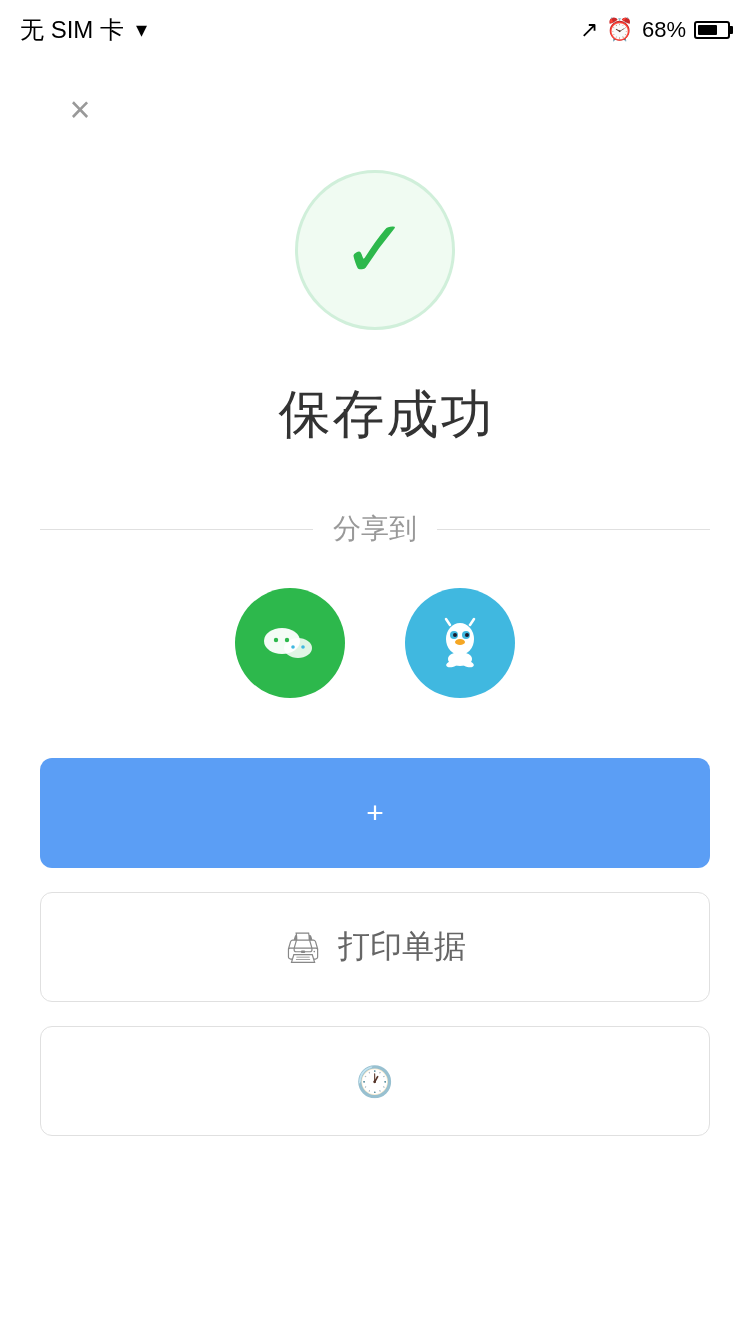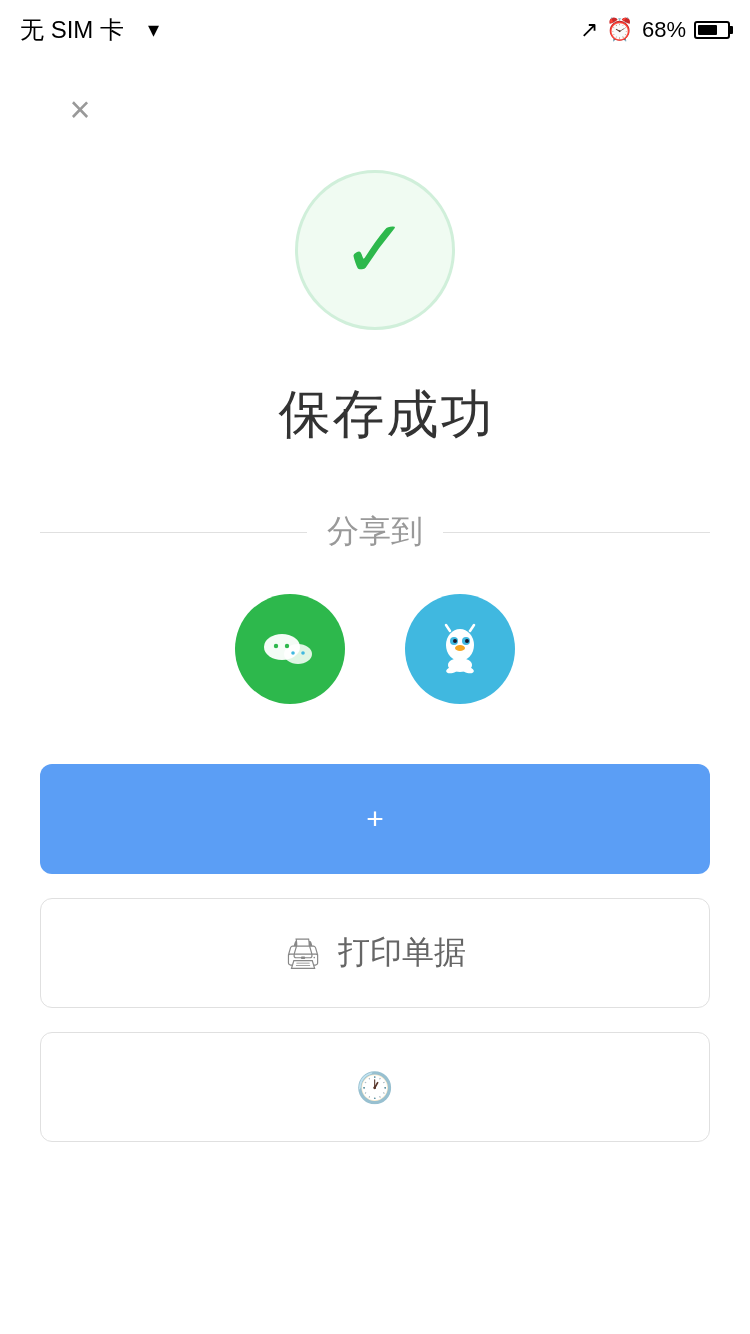--- a/index.html
+++ b/index.html
@@ -28,7 +28,7 @@
     .status-left {
       display: flex;
       align-items: center;
-      gap: 24px;
+      gap: 12px;
       font-size: 24px;
       color: #000;
       font-weight: 500;

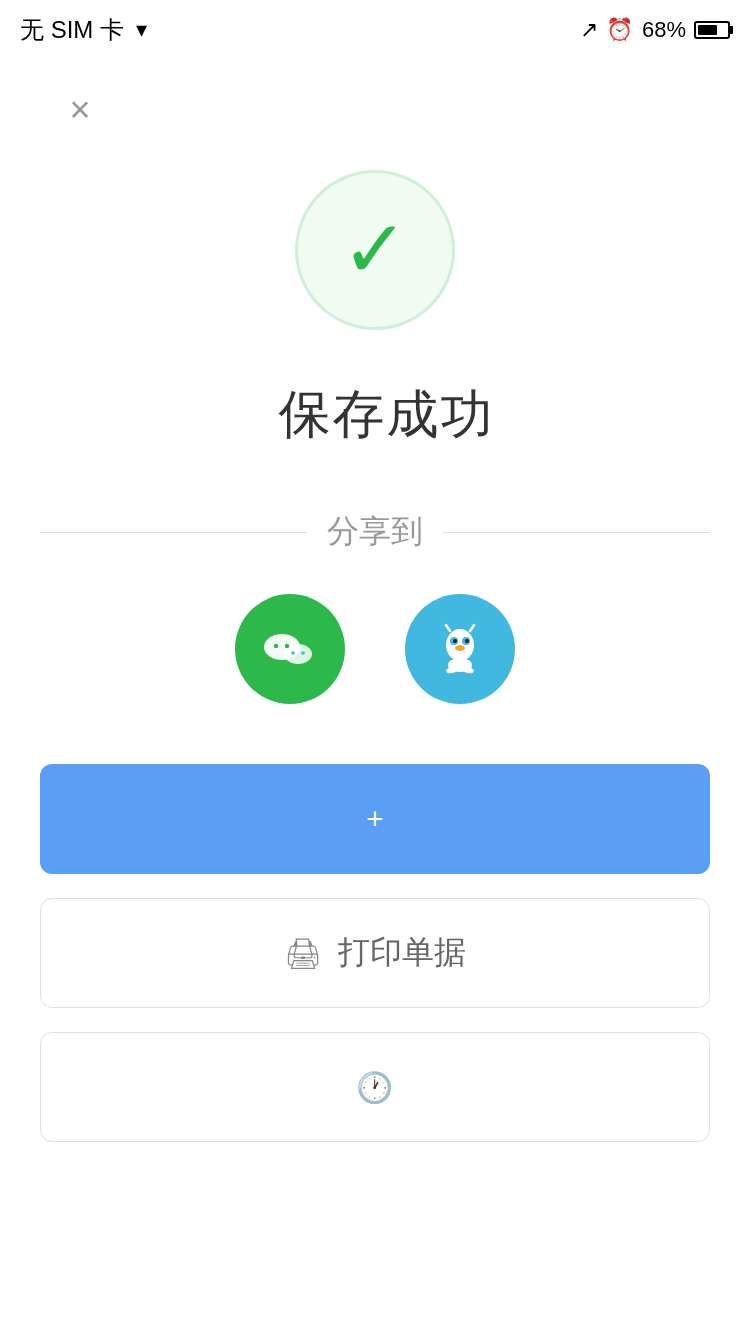--- a/index.html
+++ b/index.html
@@ -159,7 +159,7 @@
       background: #e0e0e0;
     }
     .share-label {
-      font-size: 32px;
+      font-size: 28px;
       color: #999;
       white-space: nowrap;
     }

